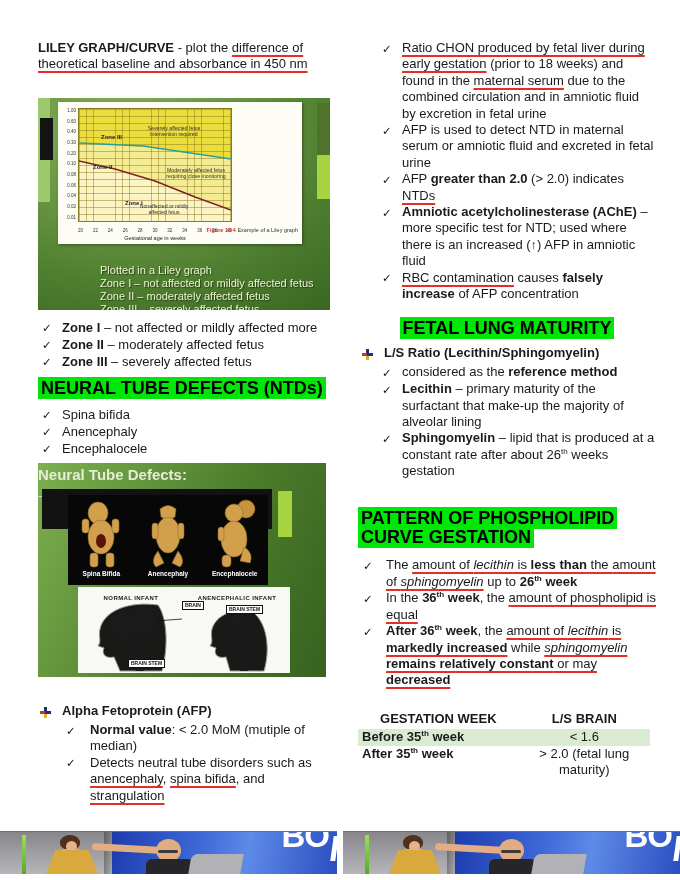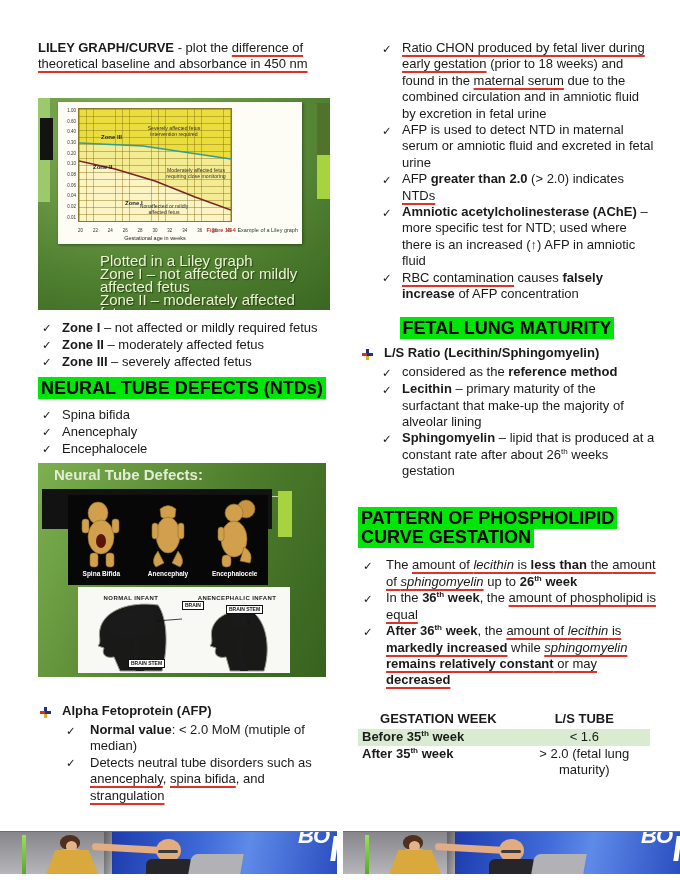--- a/index.html
+++ b/index.html
@@ -53,7 +53,7 @@
   .xlabel{position:absolute;left:20px;top:128px;width:154px;text-align:center;font-size:5.5px;color:#222;}
   .caption{position:absolute;right:4px;bottom:5px;font-size:5.5px;color:#1d3b2a;}
   .figref{color:#c4372c;font-weight:bold;}
-  .slide-footer{position:absolute;left:62px;top:156px;font-size:15px;line-height:13px;color:#edf3d2;
+  .slide-footer{position:absolute;left:62px;top:166px;font-size:11px;line-height:13px;color:#edf3d2;
                 text-shadow:1px 1px 1px rgba(15,35,8,.65);}
   .slide-footer span{display:block;}
   

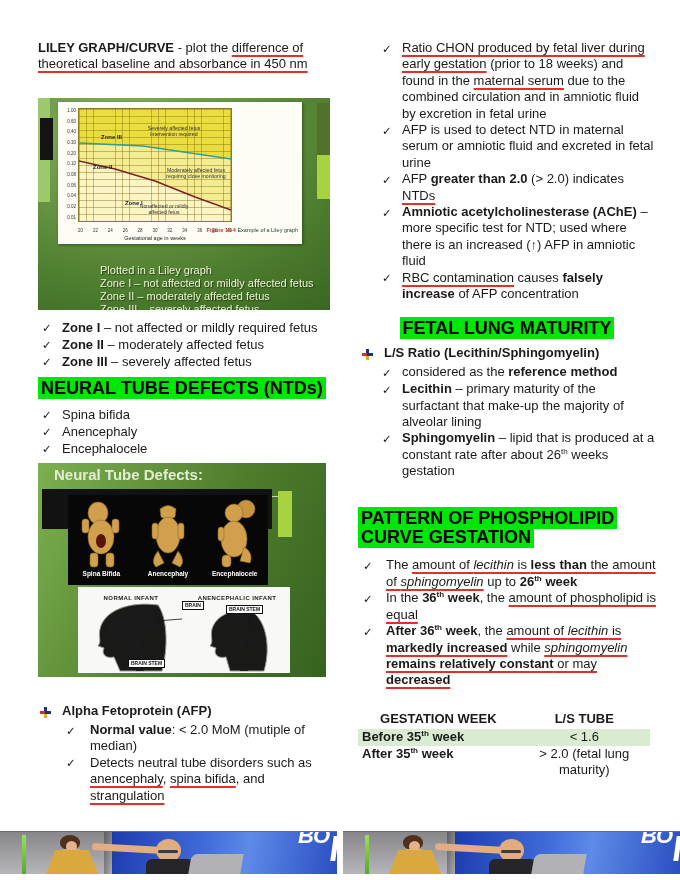--- a/index.html
+++ b/index.html
@@ -182,7 +182,7 @@
     <ul class="list lvl1" style="margin-top:10px;margin-bottom:6px;">
       <li>
           <span class="chk">✓</span>
-          <span class="txt"><span class="b">Zone I</span><span> – not affected or mildly required fetus</span></span>
+          <span class="txt"><span class="b">Zone I</span><span> – not affected or mildly affected more</span></span>
         </li>
       <li>
           <span class="chk">✓</span>

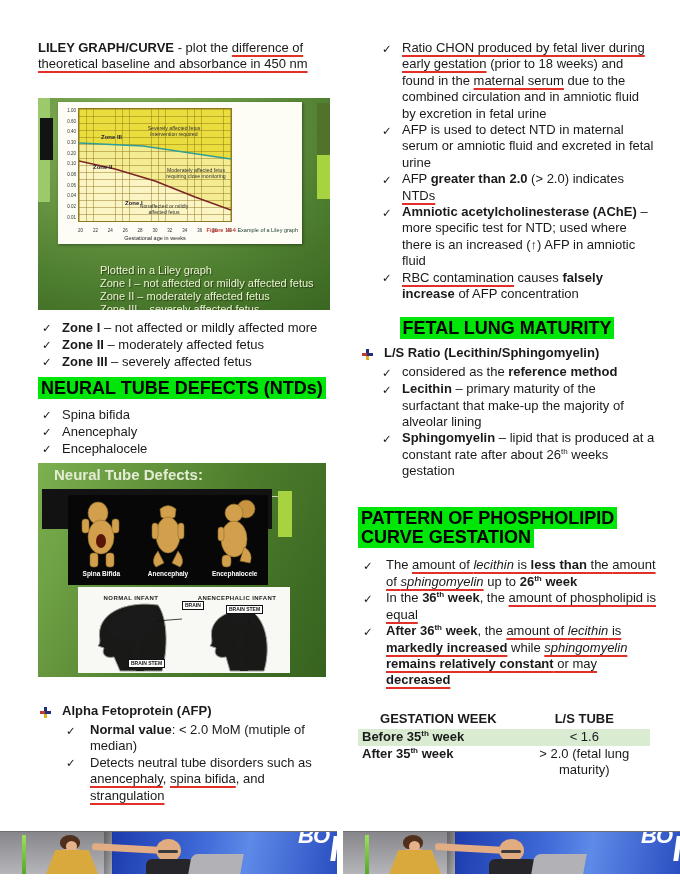--- a/index.html
+++ b/index.html
@@ -59,7 +59,7 @@
   
   .slide2{width:288px;height:214px;margin:5px 0 0 0;
           background:linear-gradient(115deg,#7db050 0%,#4e7d2c 55%,#36621f 100%);}
-  .s2-title{position:absolute;left:16px;top:4px;width:224px;font-size:15px;font-weight:bold;color:#e4ecd6;
+  .s2-title{position:absolute;left:0;top:4px;width:224px;font-size:15px;font-weight:bold;color:#e4ecd6;
             border-bottom:1px solid #c9d6b4;padding-bottom:13px;}
   .s2-shadow{position:absolute;left:4px;top:26px;width:230px;height:40px;background:#121212;}
   .s2-lime{position:absolute;left:240px;top:28px;width:14px;height:46px;background:#a8d340;}

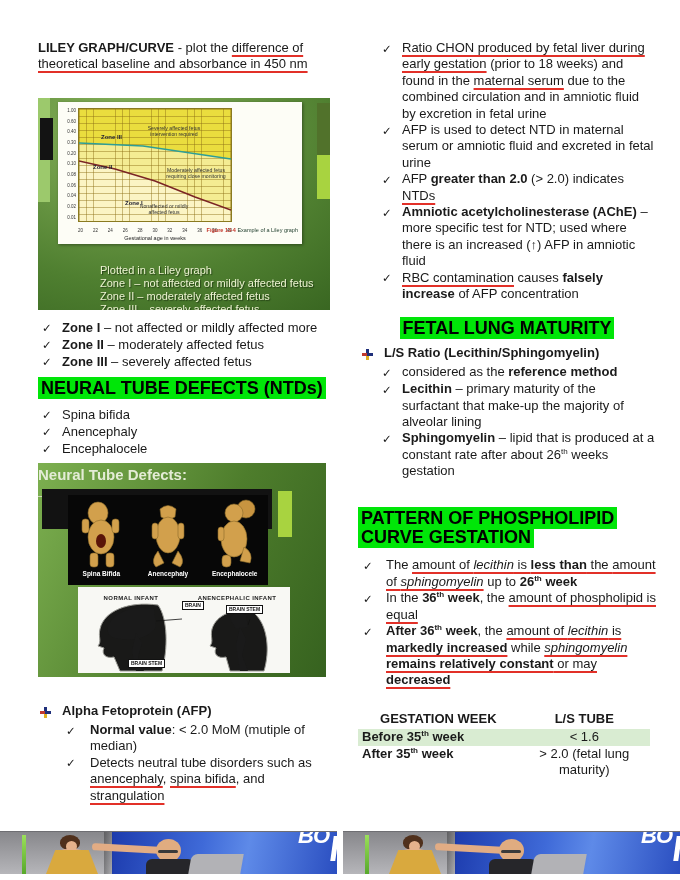--- a/index.html
+++ b/index.html
@@ -387,7 +387,7 @@
       <thead>
         <tr>
           <th>GESTATION WEEK</th>
-          <th>L/S TUBE</th>
+          <th>L/S BRAIN</th>
         </tr>
       </thead>
       <tbody>

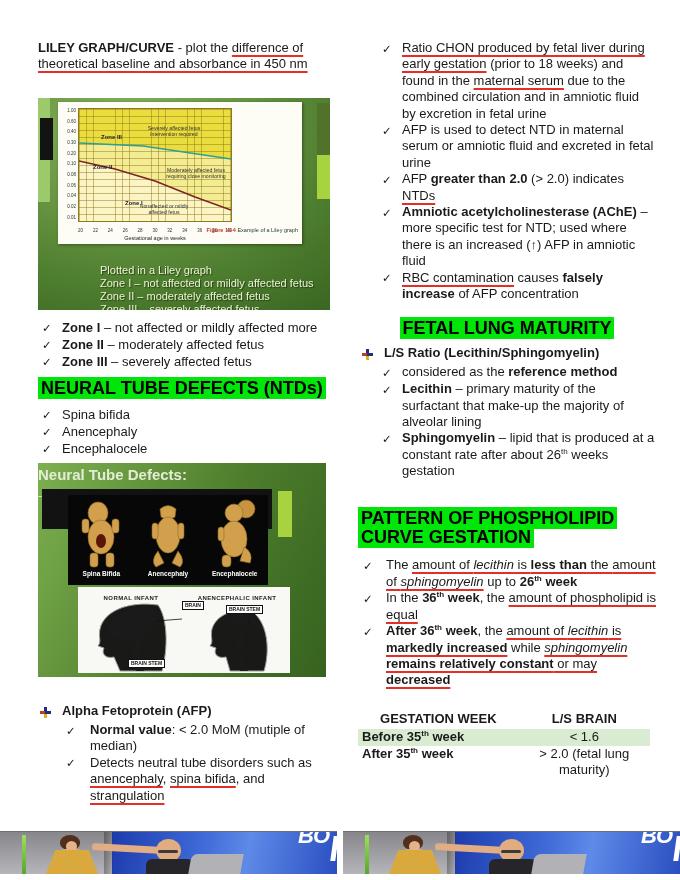--- a/index.html
+++ b/index.html
@@ -91,7 +91,7 @@
                background:linear-gradient(90deg,rgba(0,0,0,.3),rgba(0,0,0,0));}
   .vf-green{position:absolute;left:22px;top:3px;width:4px;height:39px;
             background:linear-gradient(#9be05a,#57a82a);}
-  .vf-bo{position:absolute;right:8px;top:-4px;font-size:22px;font-weight:bold;font-style:italic;
+  .vf-bo{position:absolute;right:8px;top:-4px;font-size:33px;font-weight:bold;
          color:#ffffff;letter-spacing:-1px;}
   .vf-sliver{position:absolute;right:0;top:4px;width:5px;height:25px;background:#fff;transform:skewX(-8deg);}
   .vf-hair{position:absolute;left:60px;top:3px;width:20px;height:15px;border-radius:50% 50% 45% 45%;background:#50301c;}

